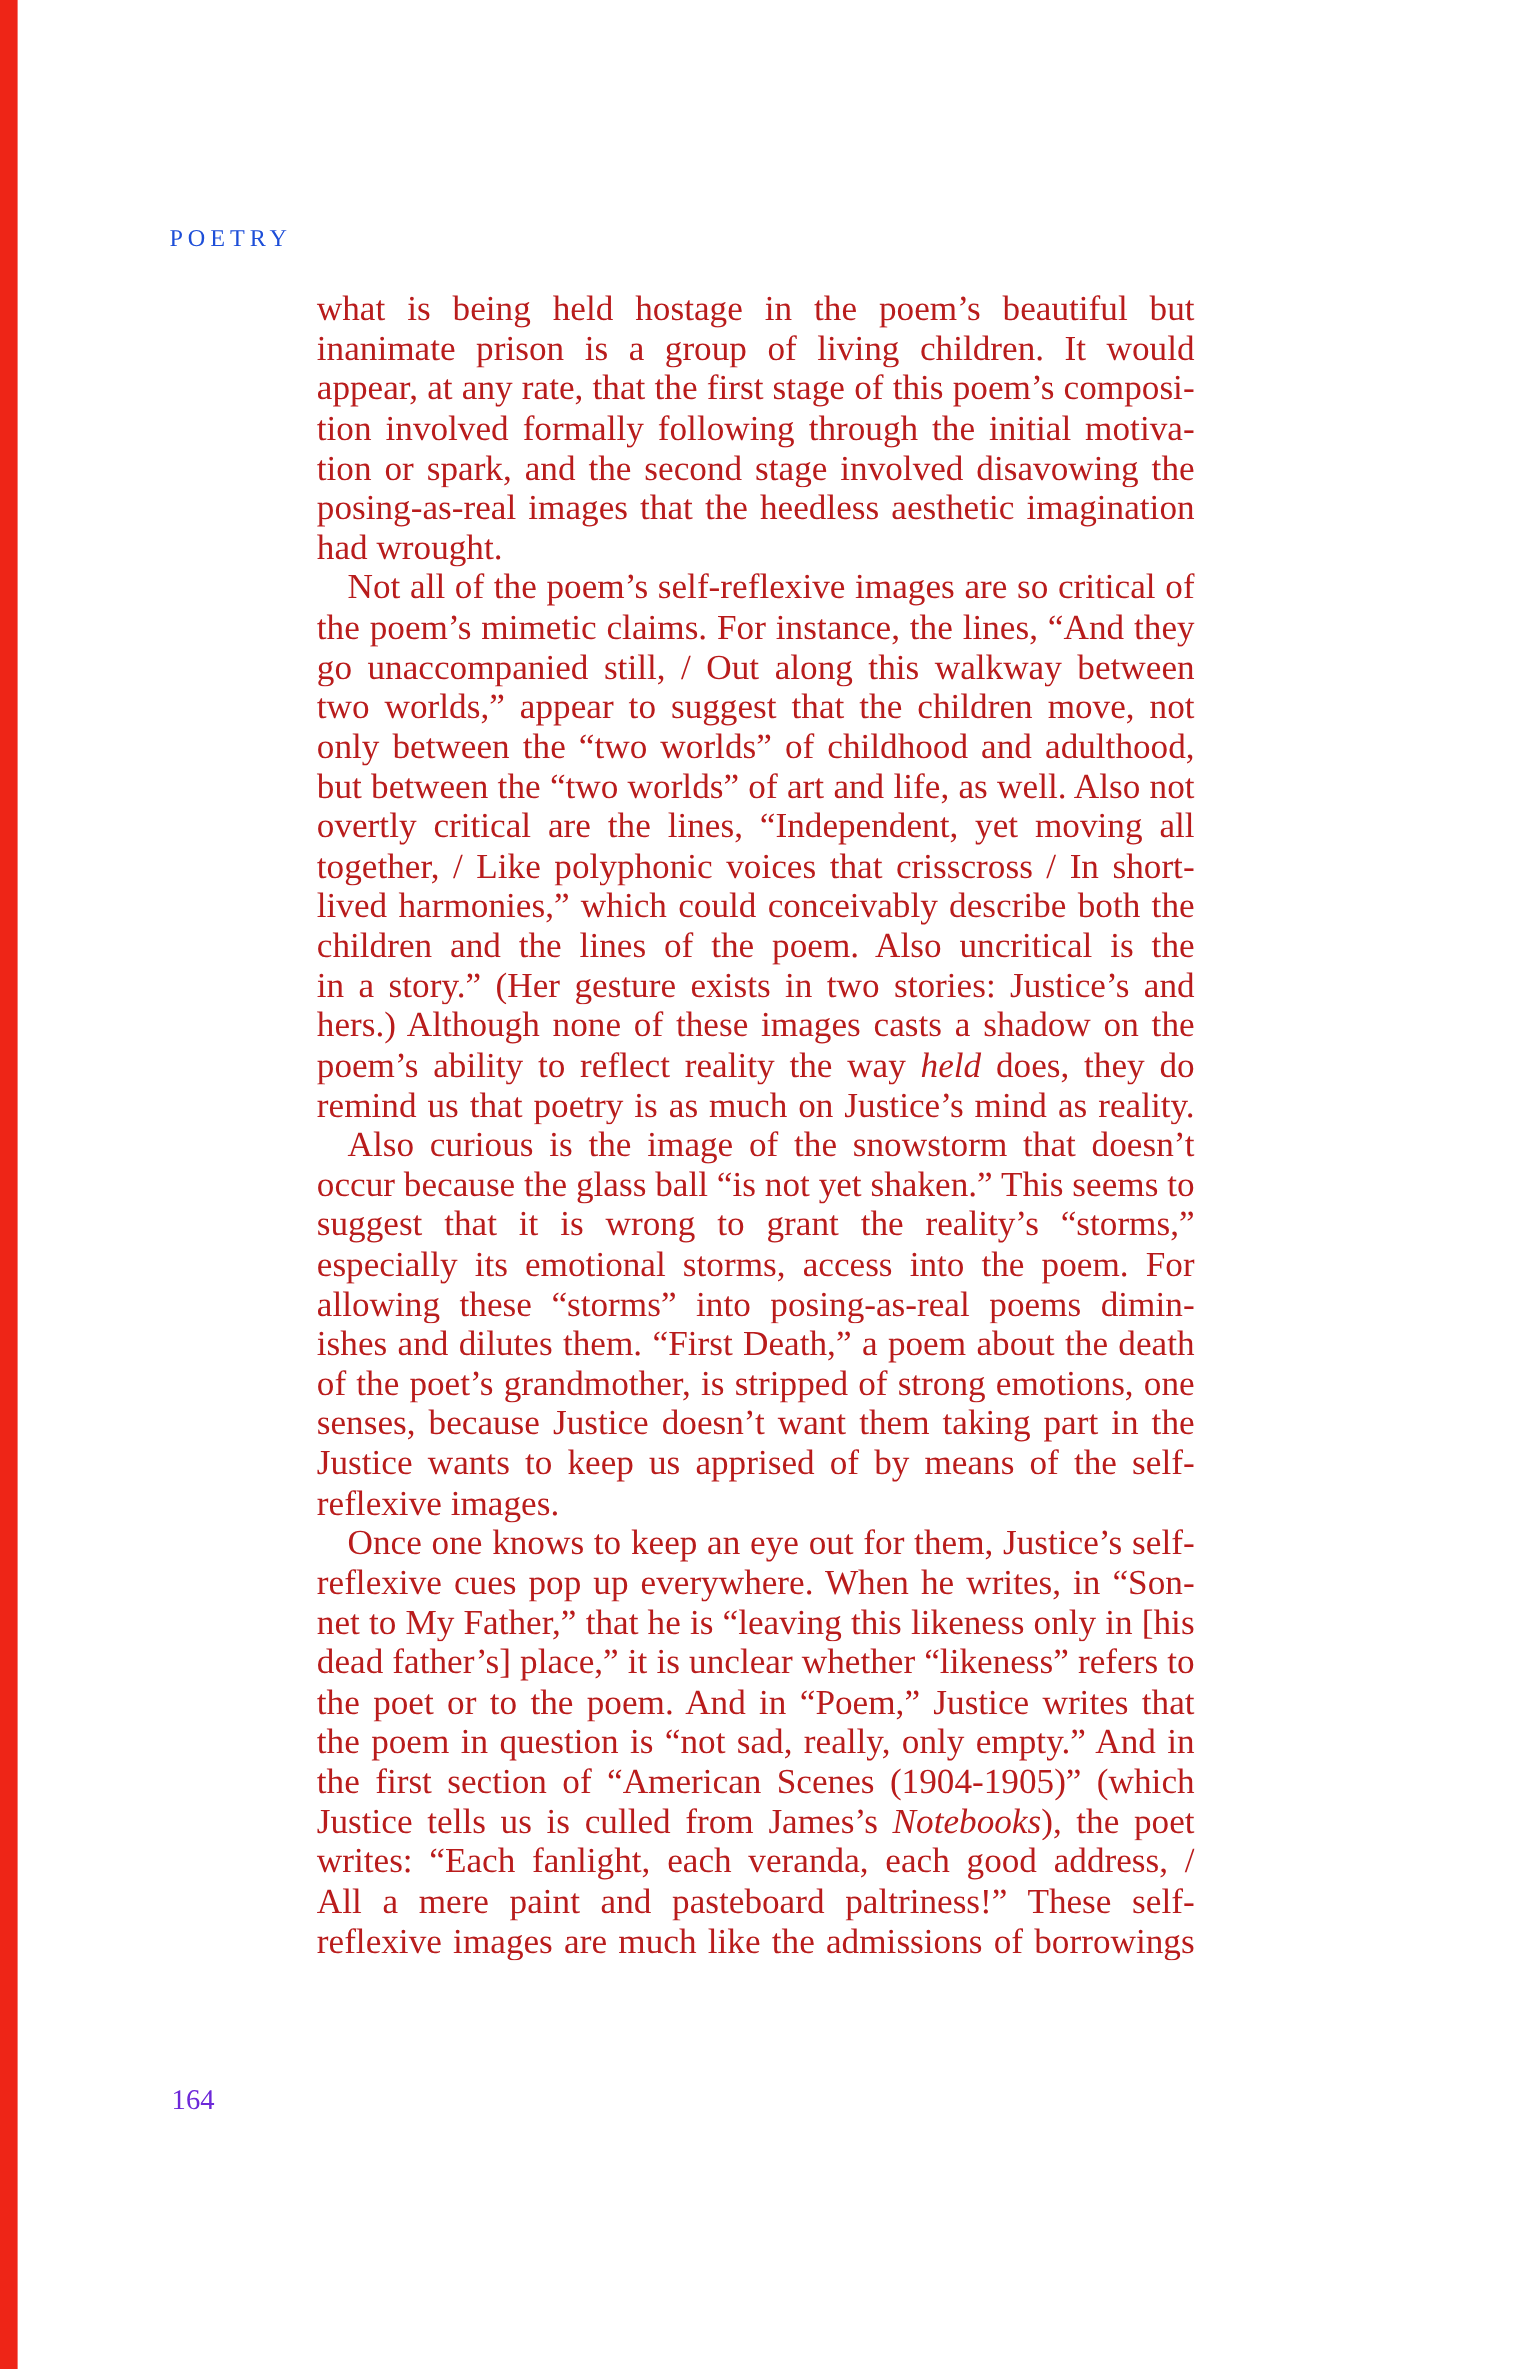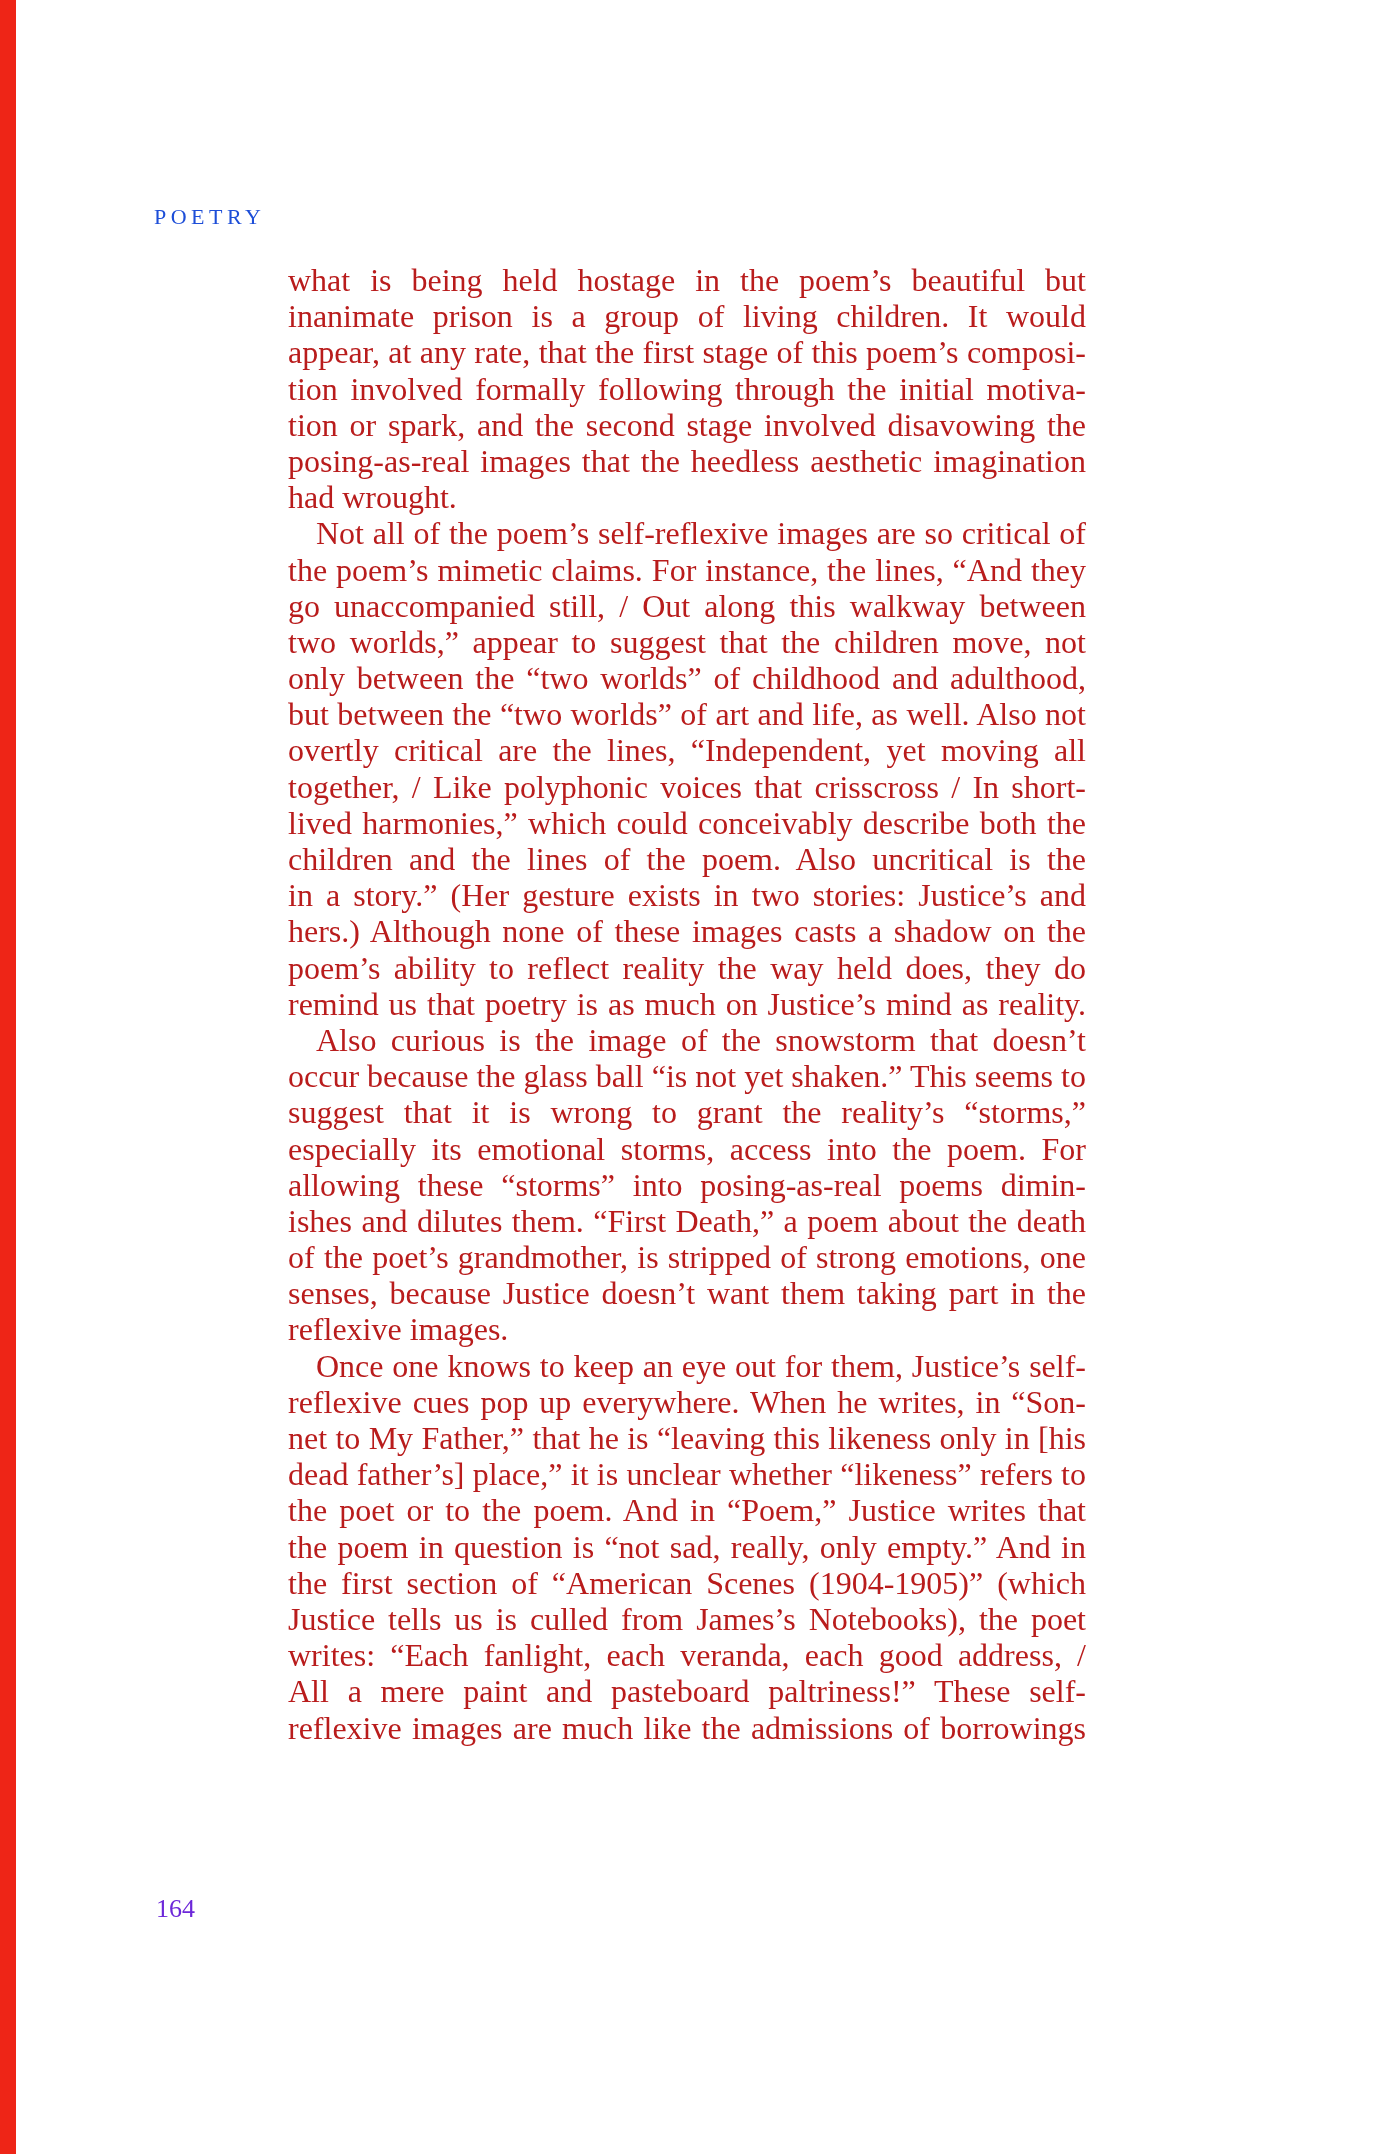--- a/index.html
+++ b/index.html
@@ -47,7 +47,7 @@
   .line.indent {
     text-indent: 28px;
   }
-  .it { }
+  .it { font-style: italic; }
   .page-number {
     position: absolute;
     left: 156px; top: 1894px;

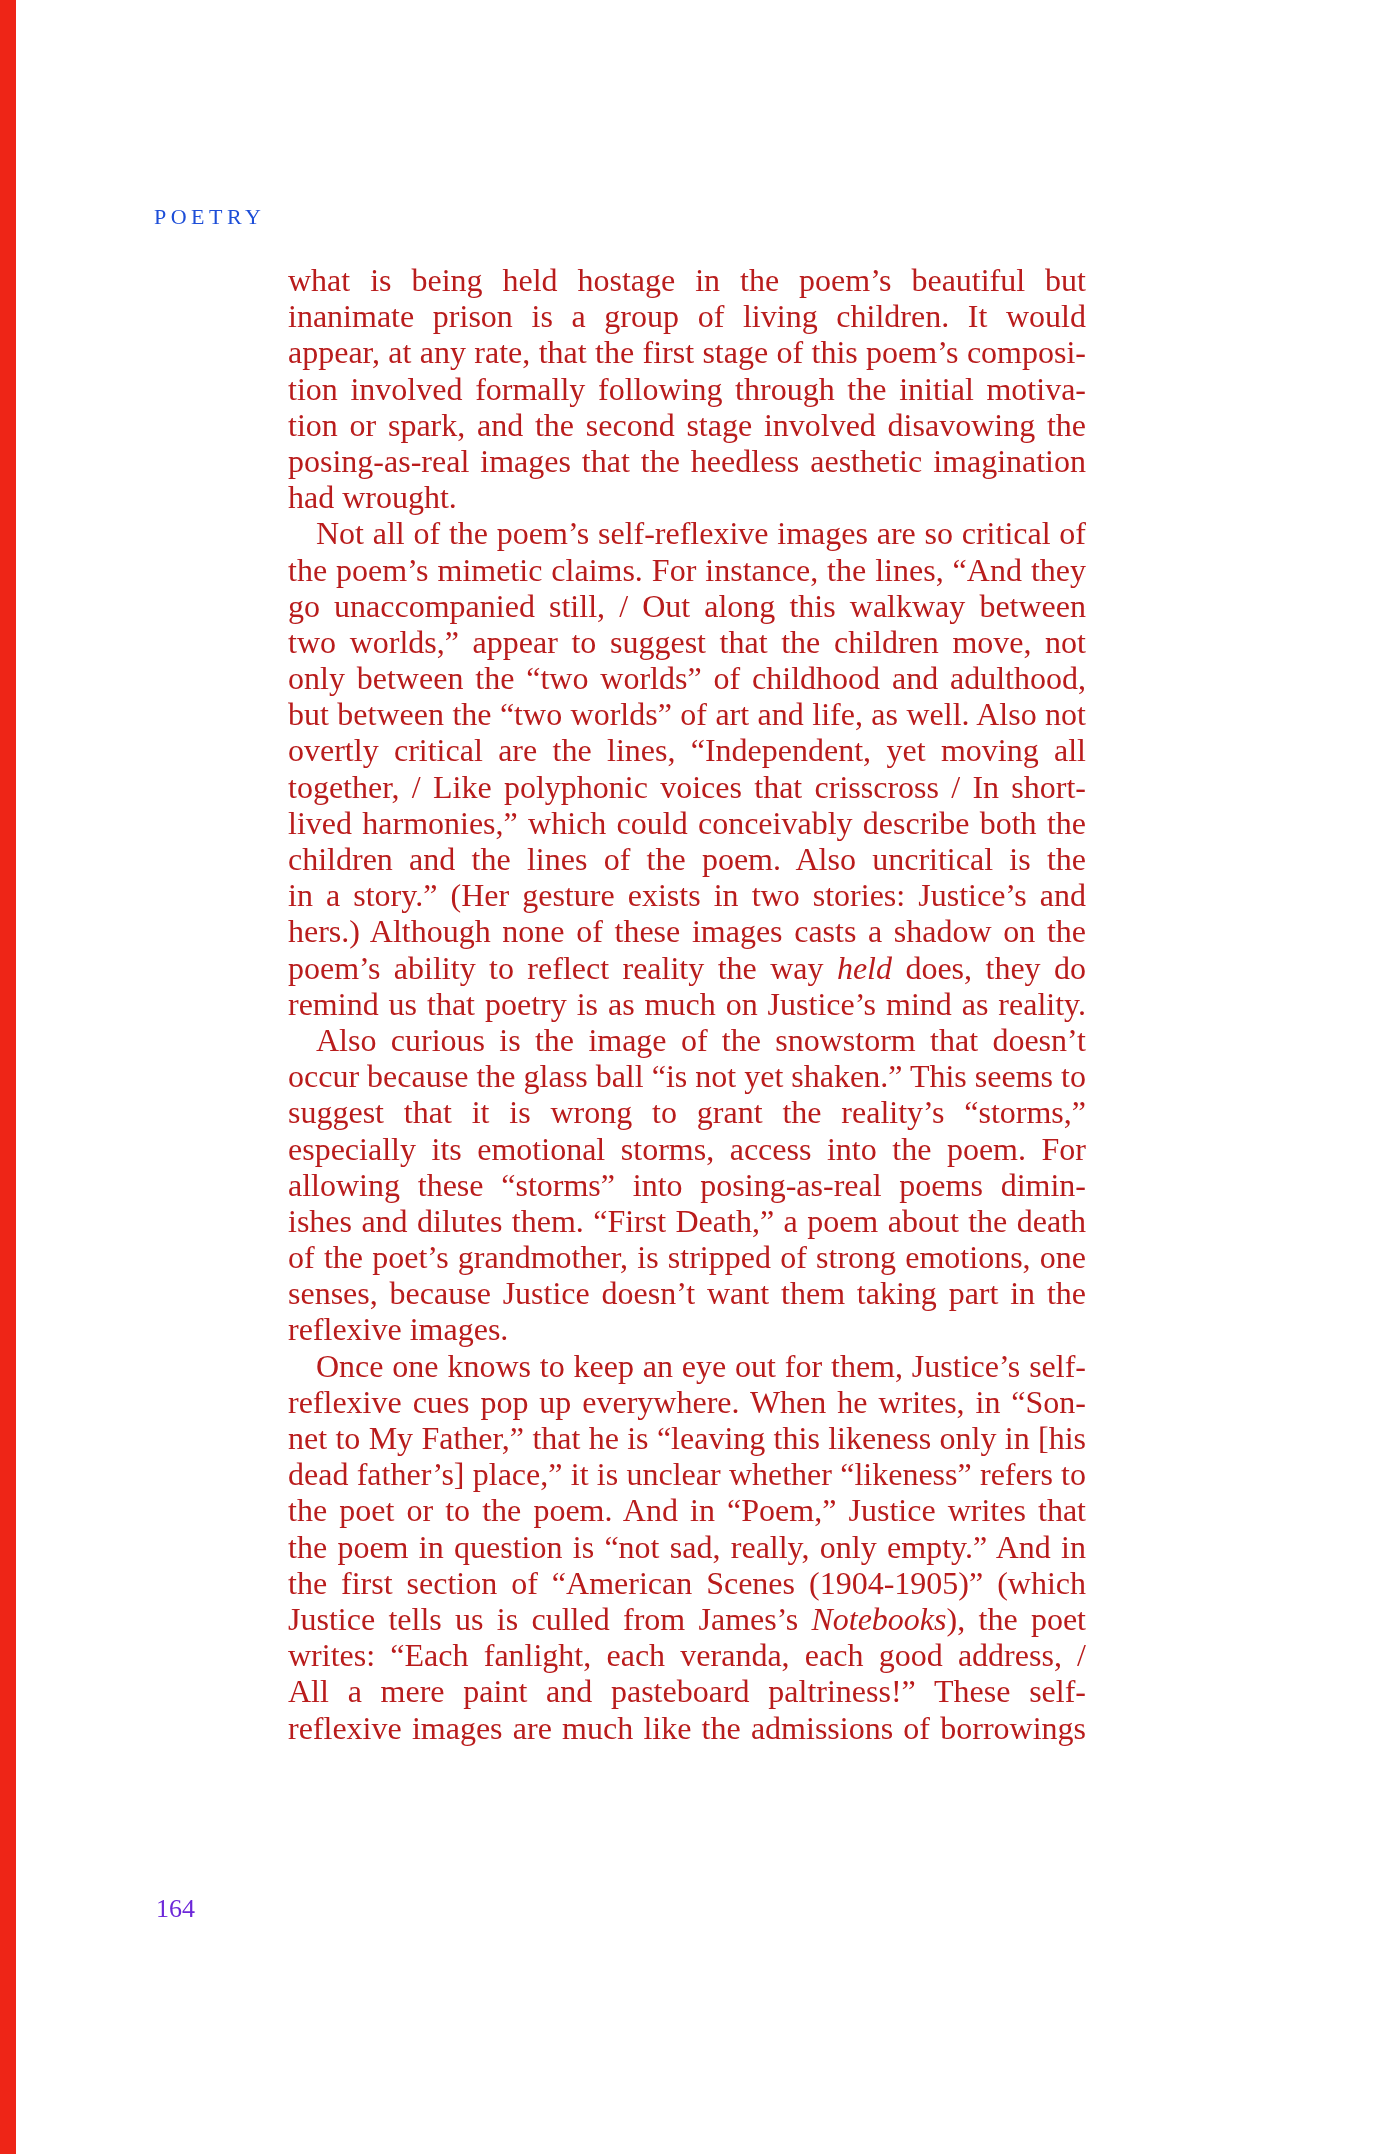--- a/index.html
+++ b/index.html
@@ -91,6 +91,7 @@
       <div class="line">ishes and dilutes them. “First Death,” a poem about the death</div>
       <div class="line">of the poet’s grandmother, is stripped of strong emotions, one</div>
       <div class="line">senses, because Justice doesn’t want them taking part in the</div>
+      <div class="line">Justice wants to keep us apprised of by means of the self-</div>
       <div class="line short">reflexive images.</div>
       <div class="line indent">Once one knows to keep an eye out for them, Justice’s self-</div>
       <div class="line">reflexive cues pop up everywhere. When he writes, in “Son-</div>

